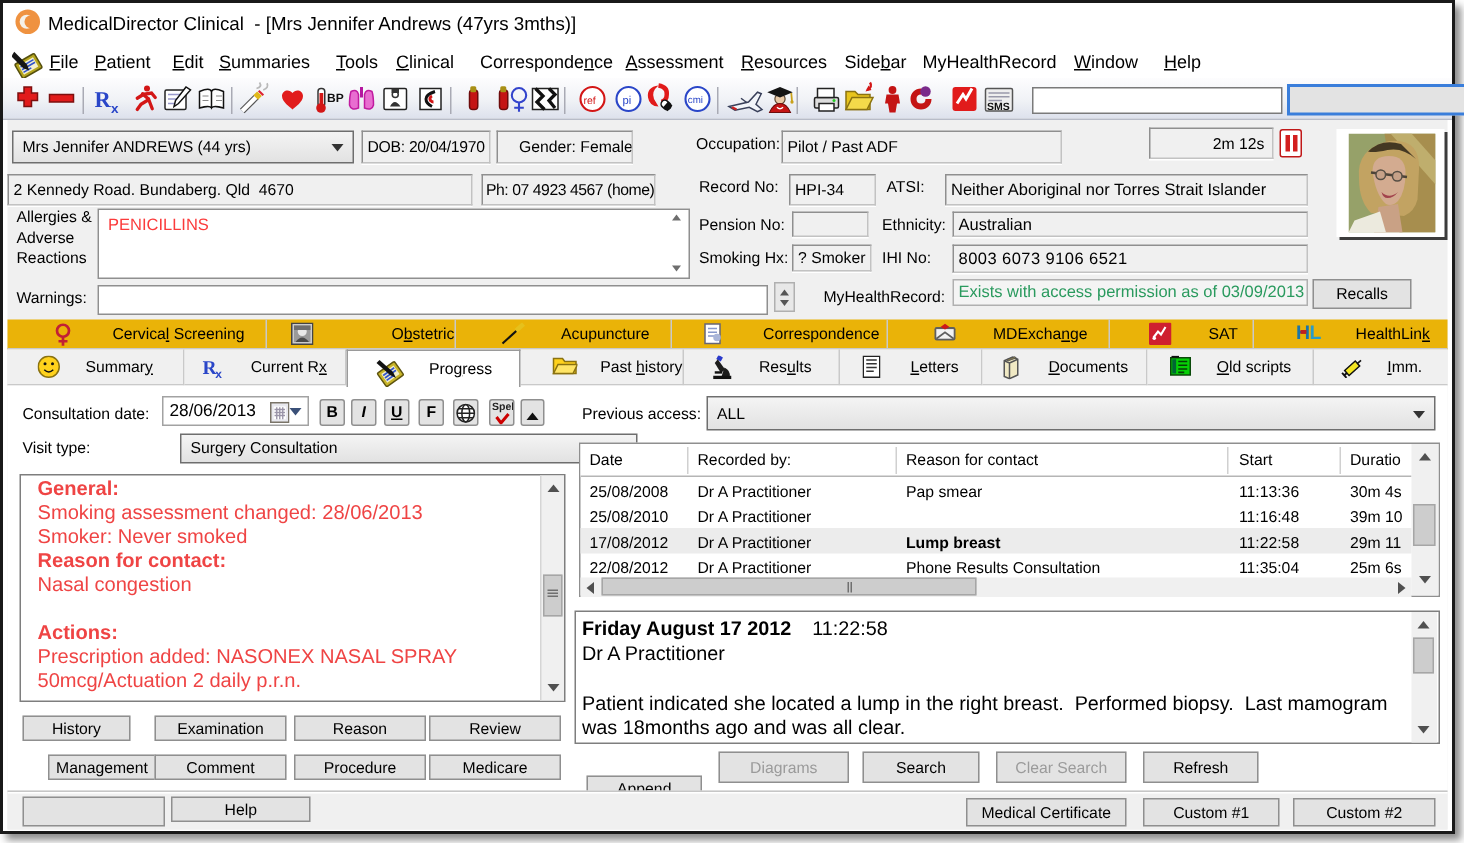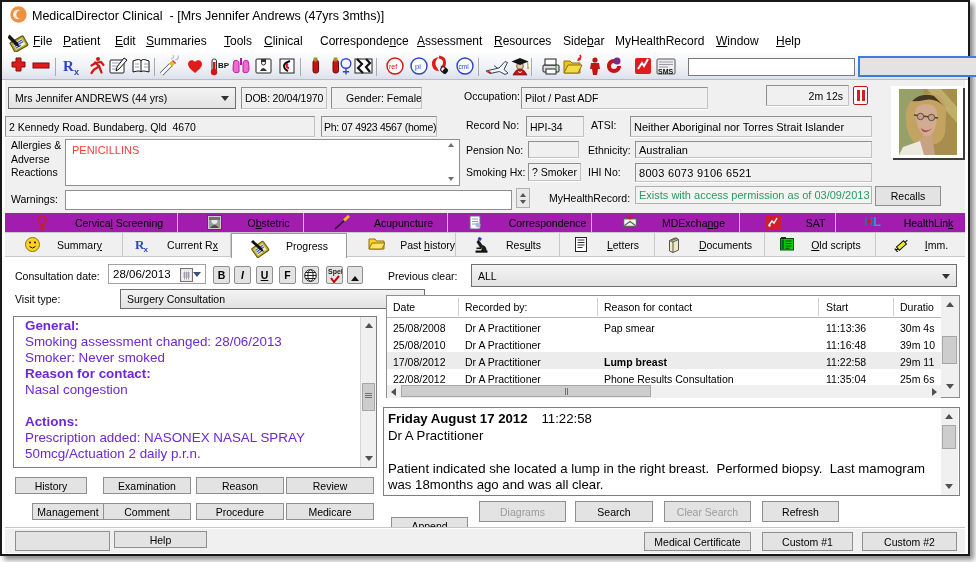--- a/index.html
+++ b/index.html
@@ -19,7 +19,7 @@
 .carr{position:absolute;right:6px;top:50%;margin-top:-2px;width:0;height:0;
   border-left:4px solid transparent;border-right:4px solid transparent;border-top:5px solid #333;}
 .u{text-decoration:underline;text-underline-offset:1px;}
-.tab1{top:213px;height:20px;background:#a21caf;border-right:1px solid #c9c9c9;border-bottom:1px solid #c9c9c9;
+.tab1{top:213px;height:20px;background:#eab308;border-right:1px solid #c9c9c9;border-bottom:1px solid #c9c9c9;
   font-size:10.5px;display:flex;align-items:center;justify-content:center;gap:24px;padding-left:16px;white-space:nowrap;}
 .tab2{top:233px;height:24px;background:#f0f0f0;border-right:1px solid #c9c9c9;border-bottom:1px solid #c9c9c9;
   font-size:10.5px;display:flex;align-items:center;justify-content:center;gap:16px;white-space:nowrap;}

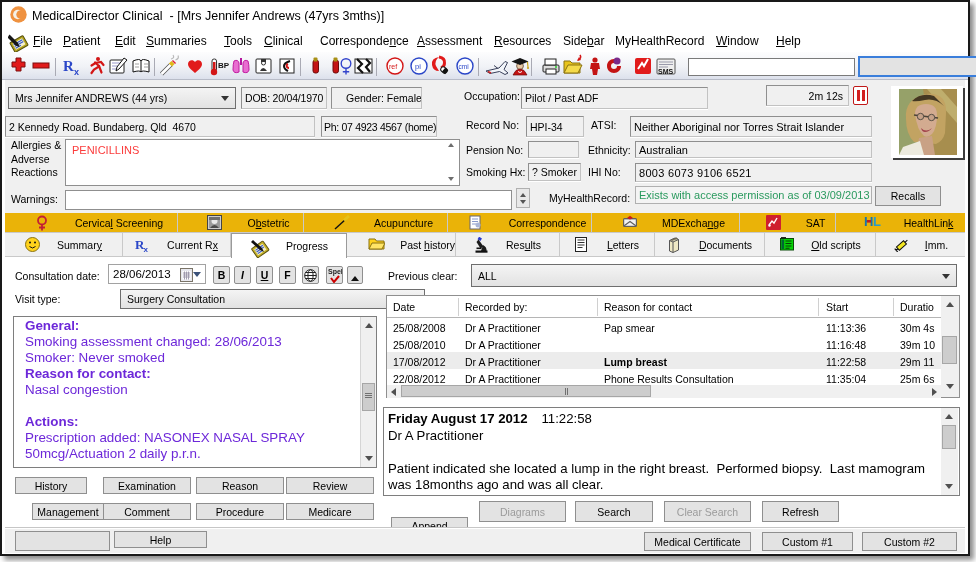--- a/index.html
+++ b/index.html
@@ -269,7 +269,7 @@
       </svg></span>
     <span class="tl">Cervica<span class="u">l</span> Screening</span>
   </div>
-<div class="abs tab1" style="left:178px;width:126px;">
+<div class="abs tab1" style="left:178px;width:126px;justify-content:space-between;">
     <span class="ticon"><svg width="15" height="15" viewBox="0 0 15 15">
         <rect x="0.5" y="0.5" width="14" height="14" fill="#ccc" stroke="#444"></rect>
         <rect x="2" y="2" width="11" height="11" fill="#9a9a9a"></rect>

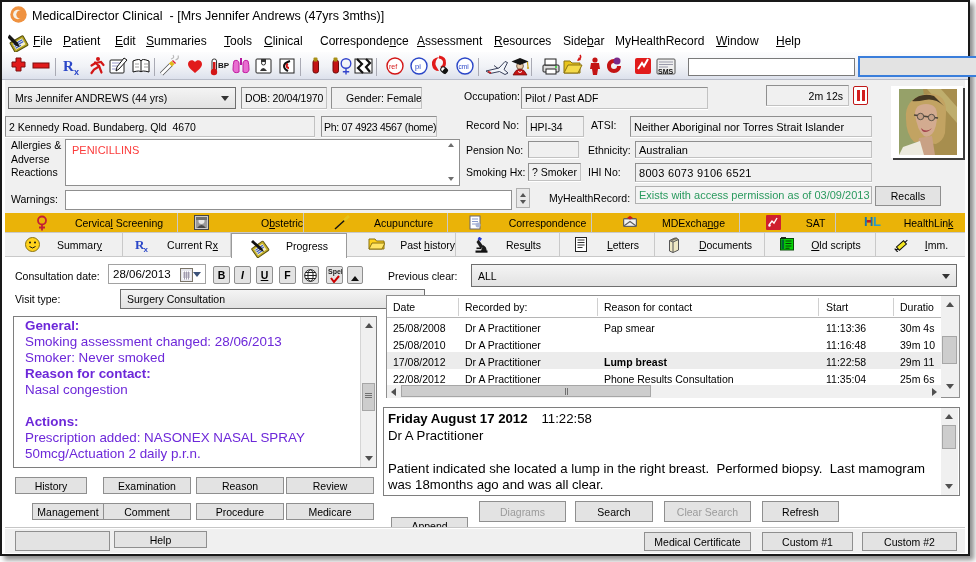--- a/index.html
+++ b/index.html
@@ -458,7 +458,7 @@
 <div class="abs btn" style="left:196px;top:503px;width:88px;height:17px;padding-top:2px;">Procedure</div>
 <div class="abs btn" style="left:286px;top:503px;width:88px;height:17px;padding-top:2px;">Medicare</div>
 
-<div class="abs lbl" style="left:388px;top:270px;">Previous clear:</div>
+<div class="abs lbl" style="left:388px;top:270px;">Previous access:</div>
 <div class="abs combo" style="left:471px;top:264px;width:486px;height:23px;padding:5px 0 0 6px;">ALL<span class="carr"></span></div>
 
 <div class="abs" style="left:386px;top:295px;width:574px;height:103px;background:#fff;border:1px solid #8f8f8f;"></div>

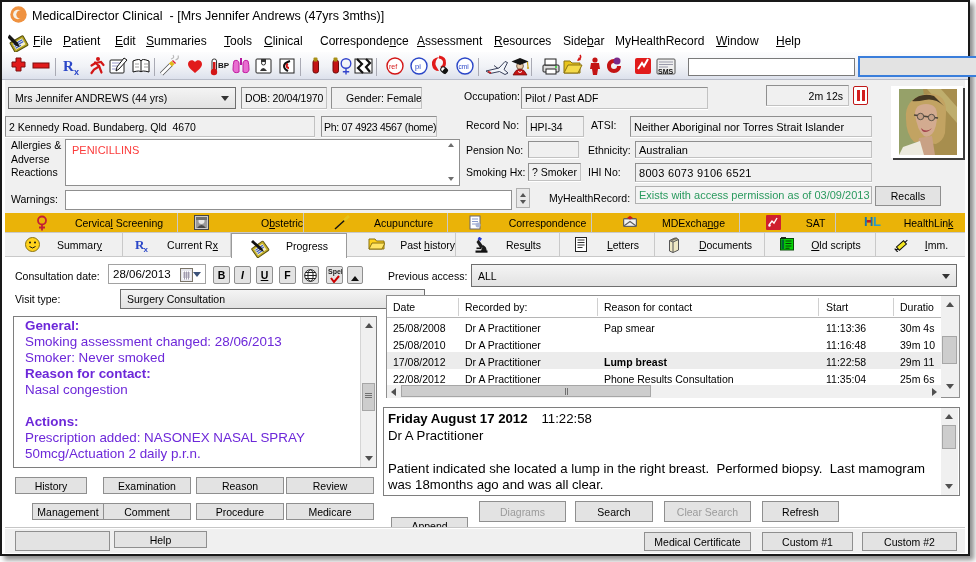--- a/index.html
+++ b/index.html
@@ -431,7 +431,7 @@
 <div class="abs combo" style="left:72px;top:289px;width:305px;height:20px;padding:3px 0 0 6px;margin-left:48px;">Surgery Consultation<span class="carr"></span></div>
 
 <div class="abs wbox" style="left:13px;top:316px;width:364px;height:152px;border:1px solid #7e7e7e;"></div>
-<div class="abs" style="left:25px;top:318px;width:336px;font-size:13.4px;line-height:16px;color:#6d28d9;">
+<div class="abs" style="left:25px;top:318px;width:336px;font-size:13.4px;line-height:16px;color:#ef4444;">
 <b>General:</b><br>
 Smoking assessment changed: 28/06/2013<br>
 Smoker: Never smoked<br>

